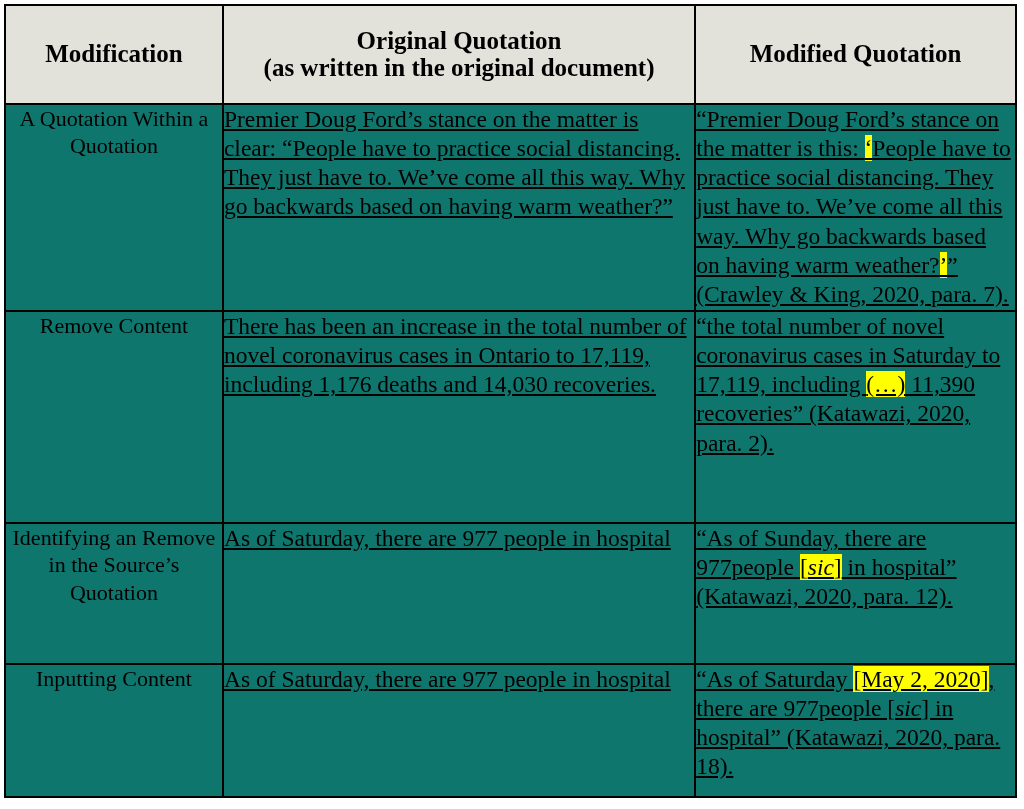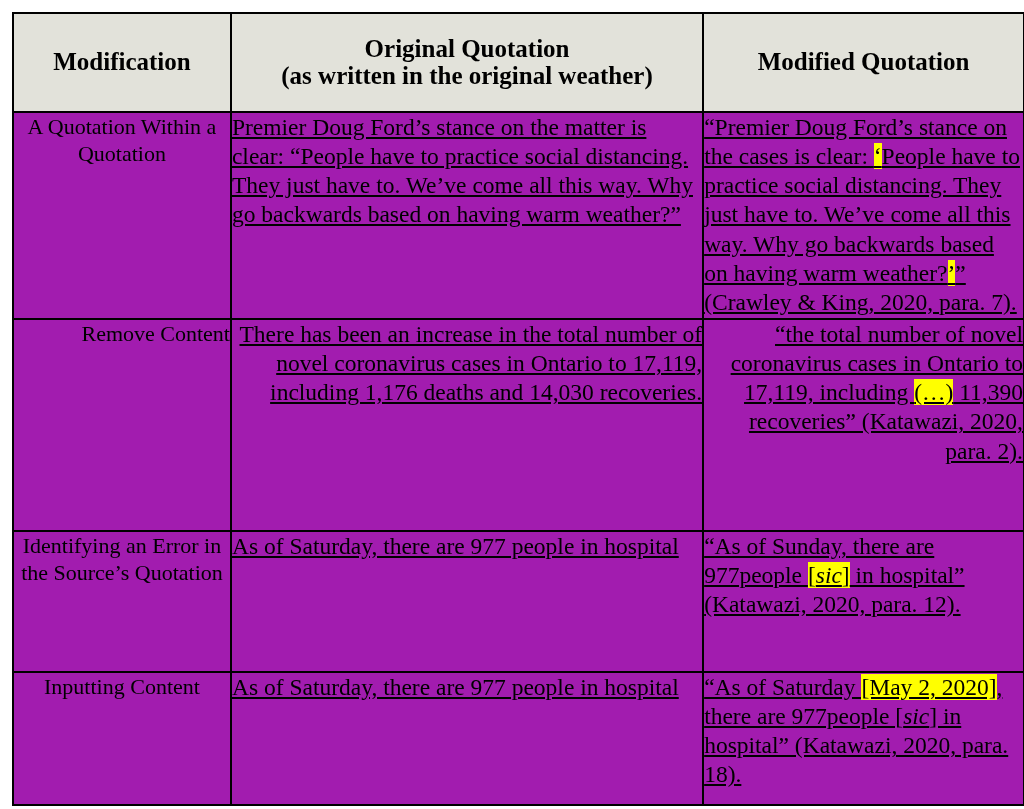--- a/index.html
+++ b/index.html
@@ -16,7 +16,7 @@
 
   #quotation-table {
     width: 1013px;
-    margin: 12px;
+    margin: 4px;
     border-collapse: collapse;
     table-layout: fixed;
   }

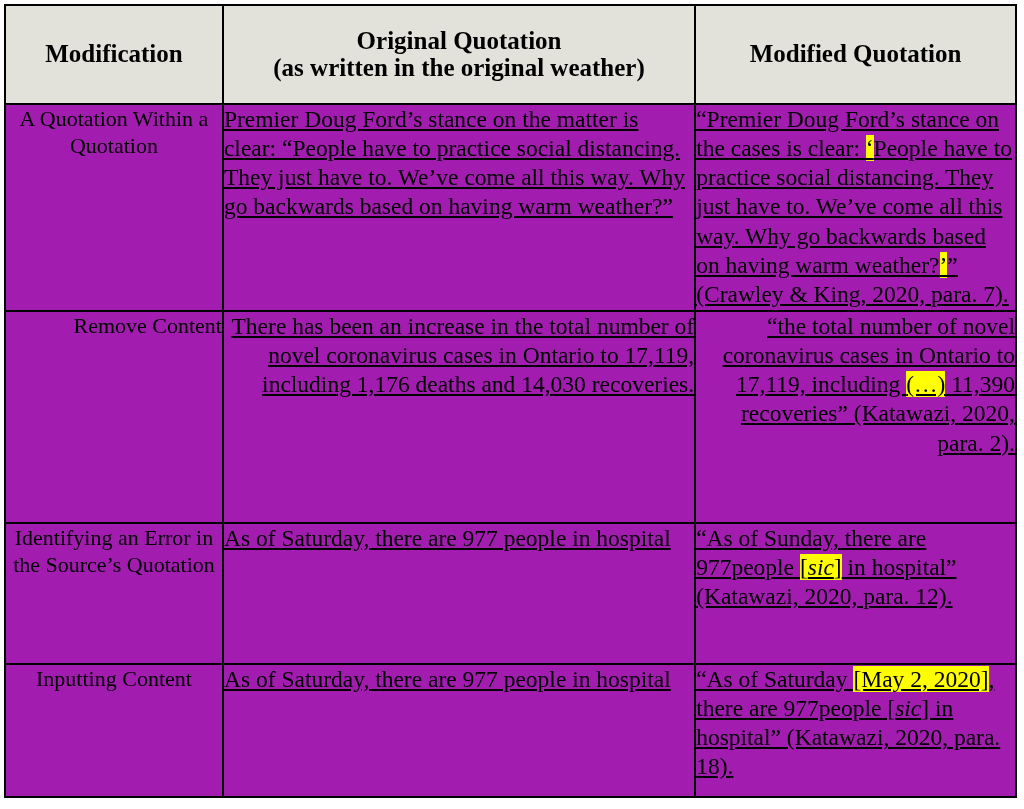--- a/index.html
+++ b/index.html
@@ -93,7 +93,7 @@
       </th>
       <th class="col-orig">
         <span class="hdr-main">Original Quotation</span>
-        <span class="hdr-sub">(as written in the original weather)</span>
+        <span class="hdr-sub">(as written in the original document)</span>
       </th>
       <th class="col-modq">
         <span class="hdr-main">Modified Quotation</span>

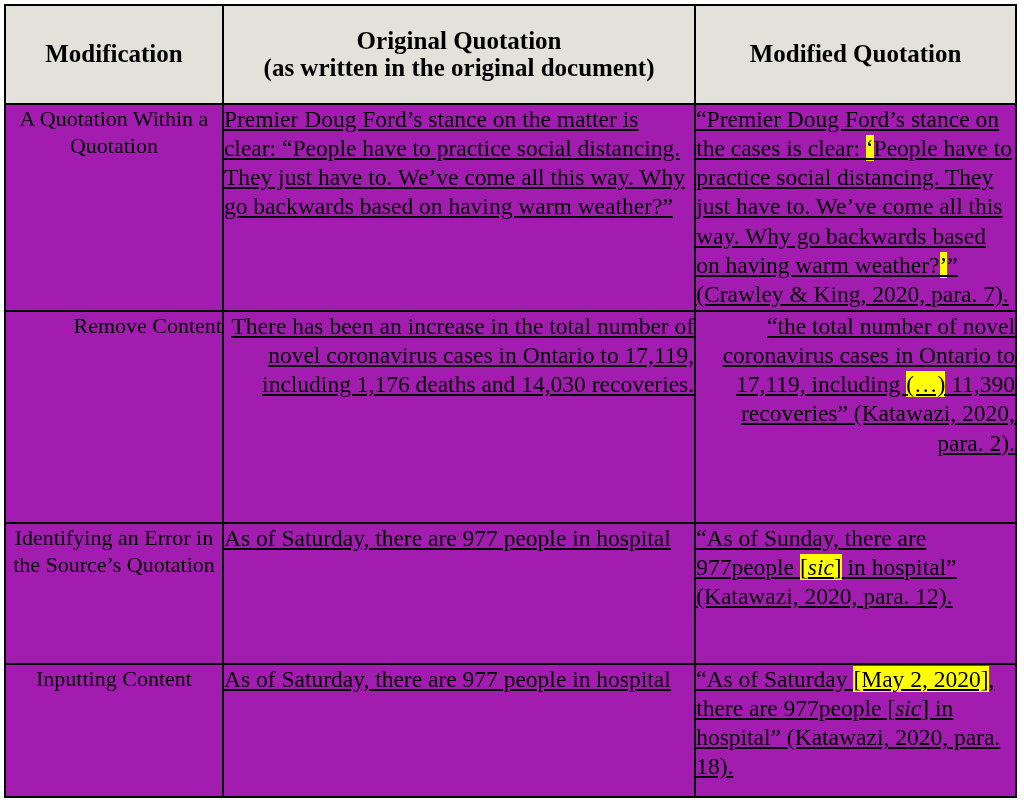--- a/index.html
+++ b/index.html
@@ -26,7 +26,7 @@
     border: 2px solid #000000;
     vertical-align: top;
     padding: 0;
-    background: #a21caf;
+    background: #0f766e;
   }
 
   

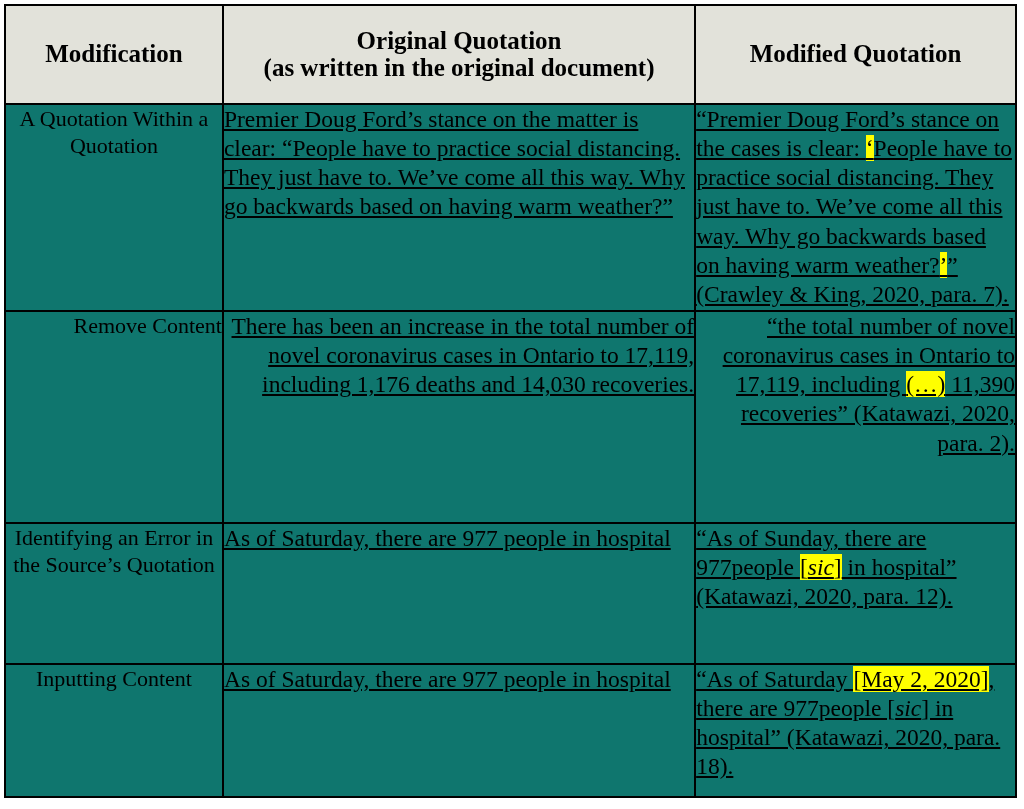--- a/index.html
+++ b/index.html
@@ -104,7 +104,7 @@
     <tr class="row-1">
       <td class="cell-mod">A Quotation Within a Quotation</td>
       <td class="cell-text">Premier Doug Ford’s stance on the matter is clear: “People have to practice social distancing. They just have to.  We’ve come all this way.  Why go backwards based on having warm weather?”</td>
-      <td class="cell-text cell-modified"><span>“Premier Doug Ford’s stance on the cases is clear: </span><span class="hl">‘</span><span>People have to practice social distancing. They just have to.  We’ve come all this way.  Why go backwards based on having warm weather?</span><span class="hl">’</span><span>” (Crawley &amp; King, 2020, para. 7).</span></td>
+      <td class="cell-text cell-modified"><span>“Premier Doug Ford’s stance on the matter is this: </span><span class="hl">‘</span><span>People have to practice social distancing. They just have to.  We’ve come all this way.  Why go backwards based on having warm weather?</span><span class="hl">’</span><span>” (Crawley &amp; King, 2020, para. 7).</span></td>
     </tr>
     <tr class="row-2">
       <td class="cell-mod">Remove Content</td>

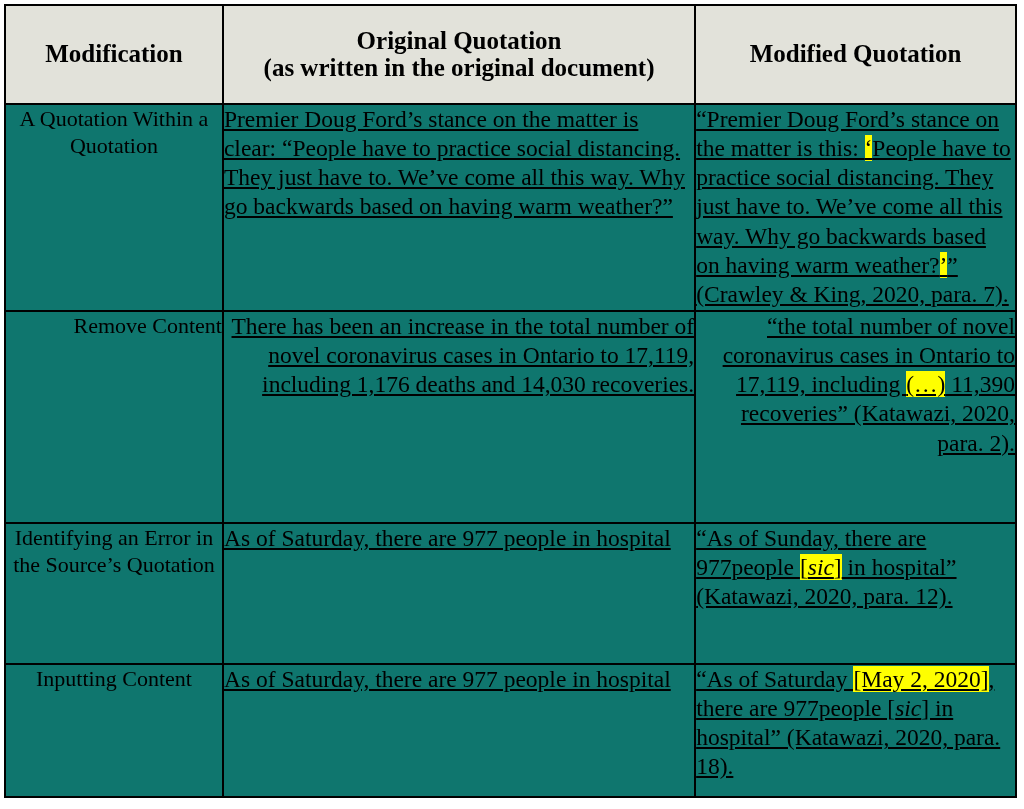--- a/index.html
+++ b/index.html
@@ -70,7 +70,7 @@
 
   
   .row-1 td { height: 205px; }
-  .row-2 td { height: 210px; text-align: right; }
+  .row-2 td { height: 210px; }
   .row-3 td { height: 139px; }
   .row-4 td { height: 131px; }
 

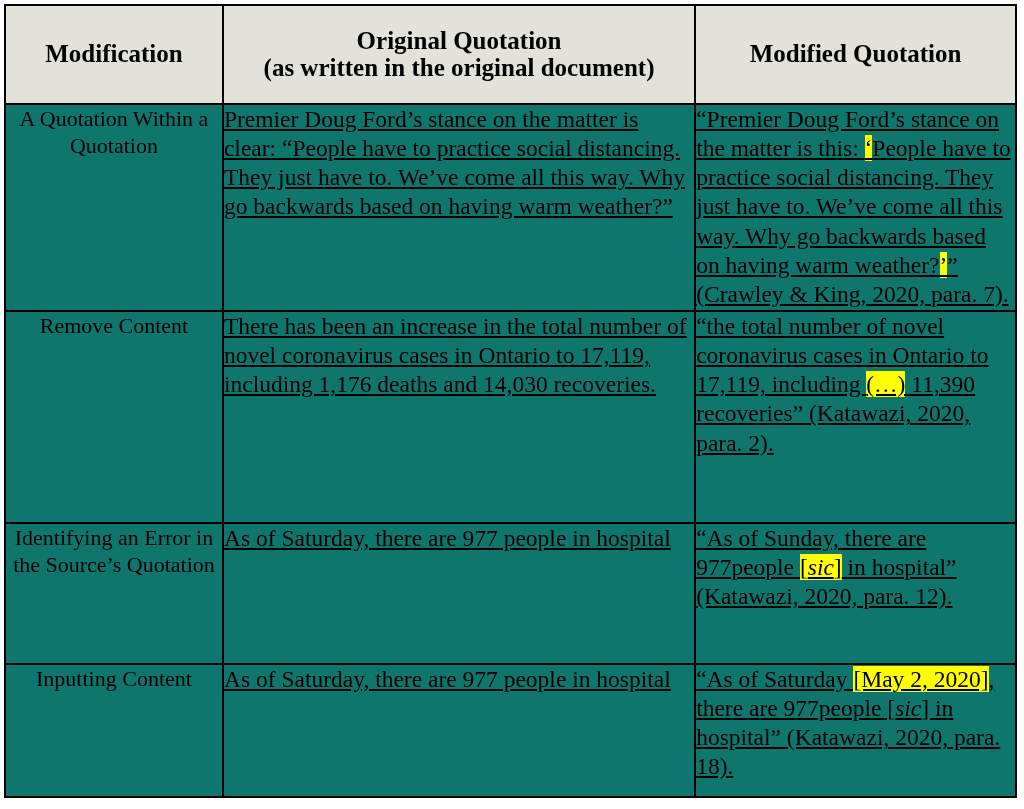--- a/index.html
+++ b/index.html
@@ -109,7 +109,7 @@
     <tr class="row-2">
       <td class="cell-mod">Remove Content</td>
       <td class="cell-text">There has been an increase in the total number of novel coronavirus cases in Ontario to 17,119, including 1,176 deaths and 14,030 recoveries.</td>
-      <td class="cell-text cell-modified"><span>“the total number of novel coronavirus cases in Ontario to 17,119, including </span><span class="hl">(…)</span><span> 11,390 recoveries” (Katawazi, 2020, para. 2).</span></td>
+      <td class="cell-text cell-modified"><span>“the total number of novel coronavirus cases in Saturday to 17,119, including </span><span class="hl">(…)</span><span> 11,390 recoveries” (Katawazi, 2020, para. 2).</span></td>
     </tr>
     <tr class="row-3">
       <td class="cell-mod">Identifying an Error in the Source’s Quotation</td>

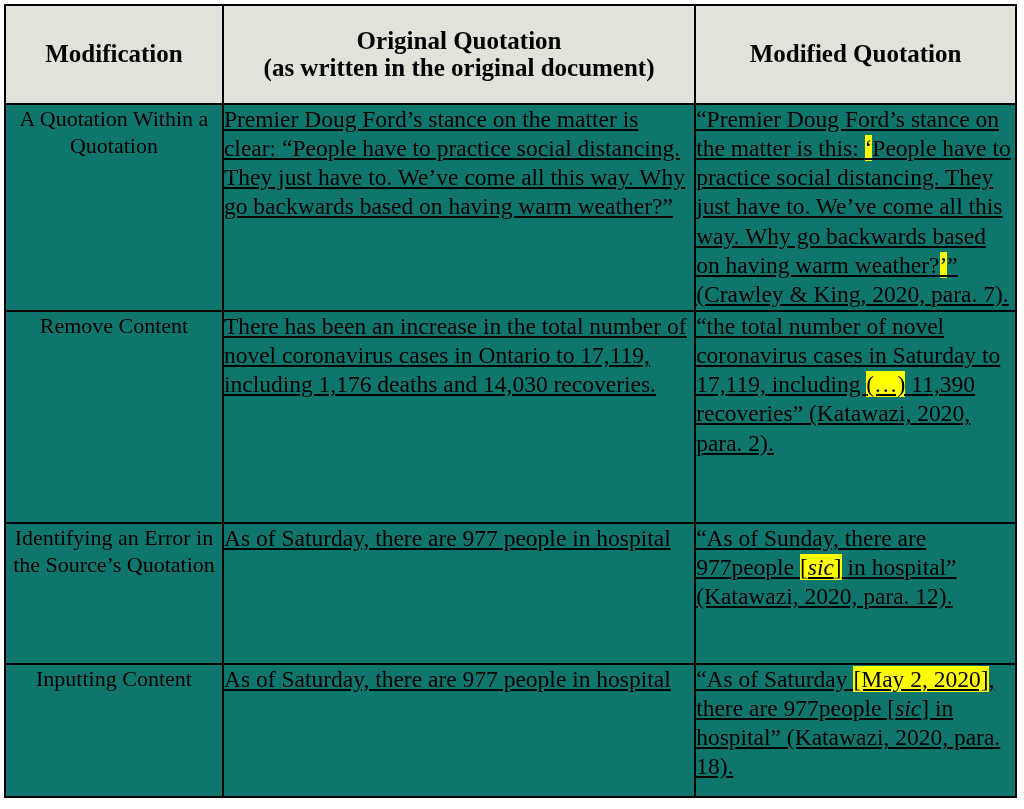--- a/index.html
+++ b/index.html
@@ -112,7 +112,7 @@
       <td class="cell-text cell-modified"><span>“the total number of novel coronavirus cases in Saturday to 17,119, including </span><span class="hl">(…)</span><span> 11,390 recoveries” (Katawazi, 2020, para. 2).</span></td>
     </tr>
     <tr class="row-3">
-      <td class="cell-mod">Identifying an Error in the Source’s Quotation</td>
+      <td class="cell-mod">Identifying an Remove in the Source’s Quotation</td>
       <td class="cell-text">As of Saturday, there are 977 people in hospital</td>
       <td class="cell-text cell-modified"><span> “As of Sunday, there are 977people </span><span class="hl">[</span><span class="hl it">sic</span><span class="hl">]</span><span> in hospital” (Katawazi, 2020, para. 12).</span></td>
     </tr>

